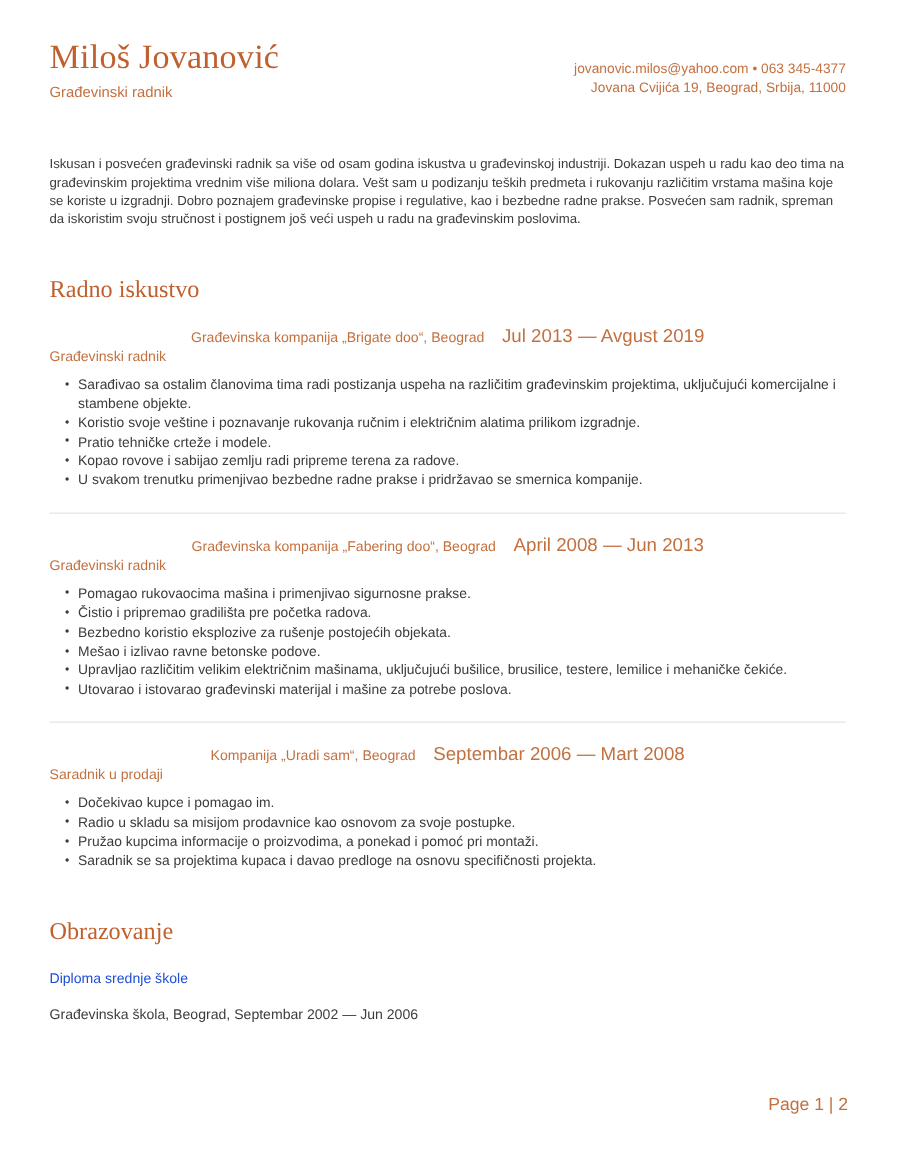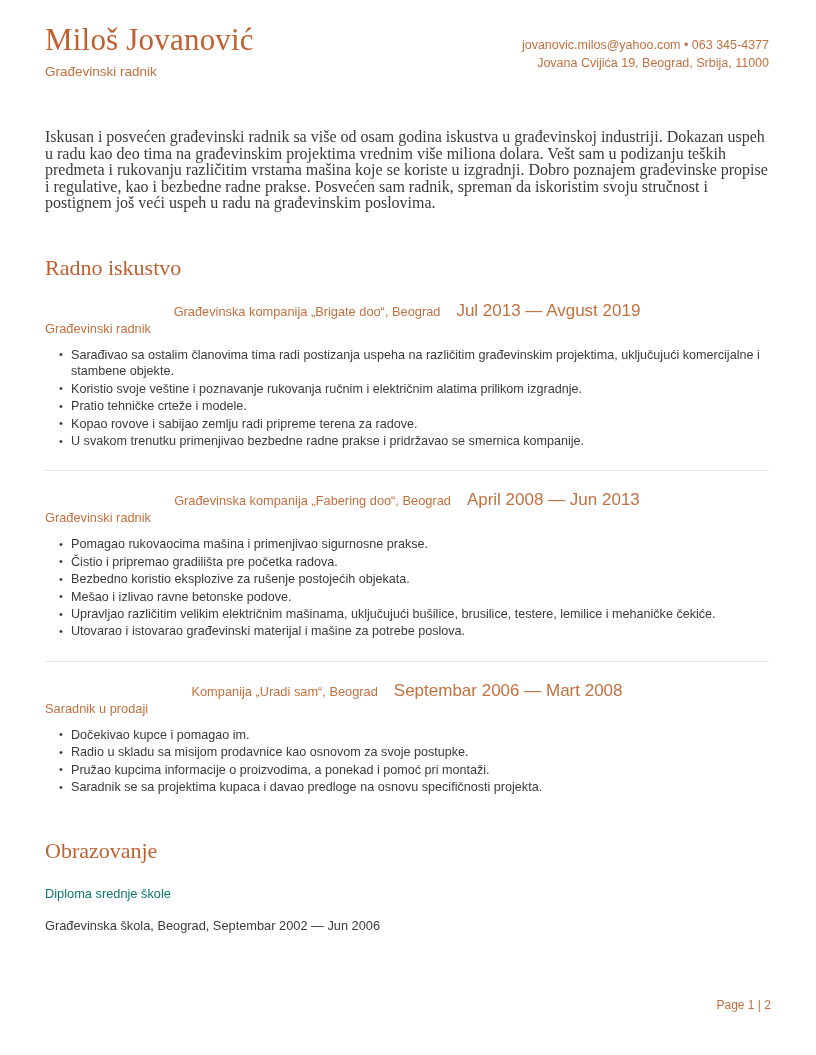--- a/index.html
+++ b/index.html
@@ -27,9 +27,9 @@
   
   .header {
     display: flex;
-    align-items: flex-start;
+    align-items: center;
     justify-content: space-between;
-    padding-top: 22px;
+    padding-top: 34px;
   }
   .identity { flex: 0 0 auto; }
   .name {

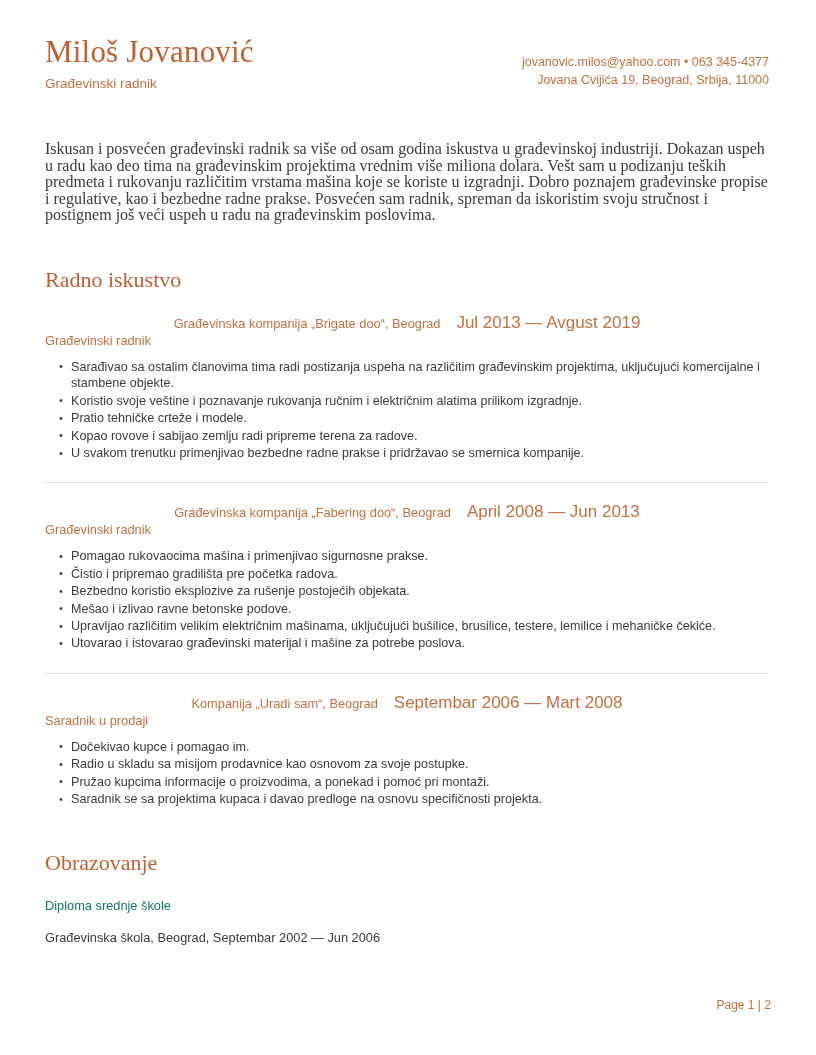--- a/index.html
+++ b/index.html
@@ -62,11 +62,10 @@
   
   .summary {
     margin-top: 48px;
-    font-size: 16px;
+    font-size: 12px;
     line-height: 16.6px;
     color: #3b3b3b;
     text-align: left;
-    font-family: Liberation Serif, serif;
   }
 
   

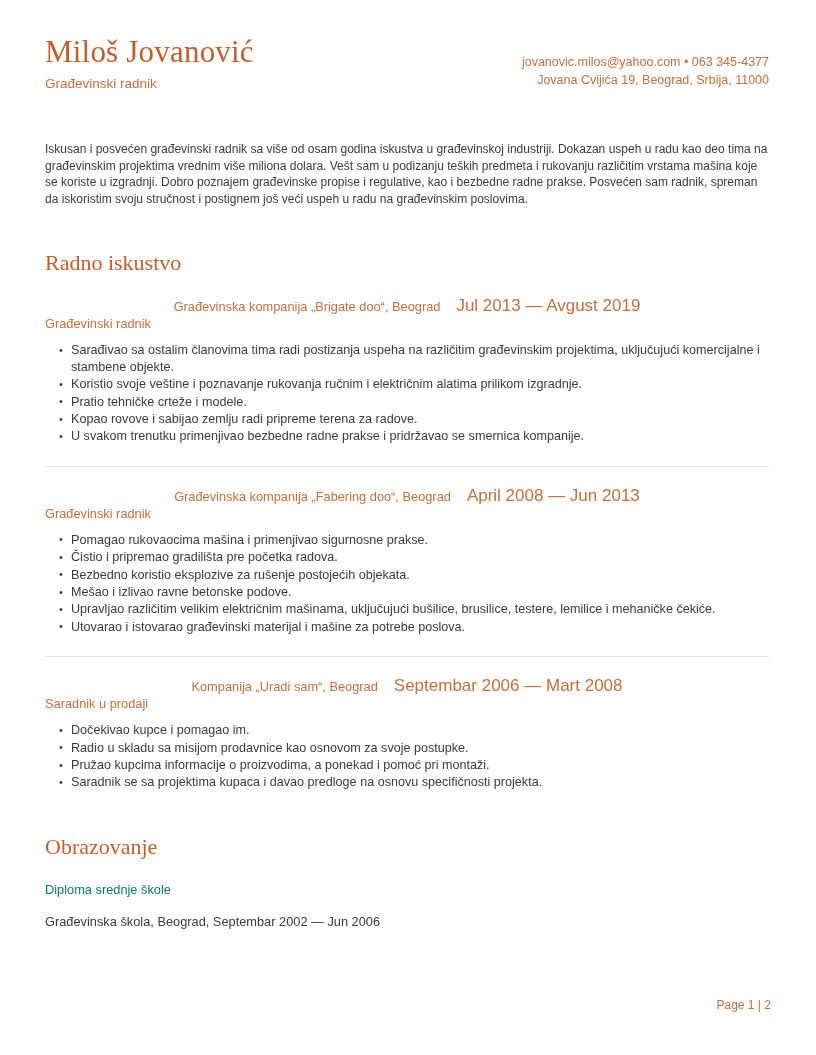--- a/index.html
+++ b/index.html
@@ -136,7 +136,7 @@
   .edu-degree {
     font-size: 12.8px;
     line-height: 17px;
-    color: #0f766e;
+    color: #1d4ed8;
   }
   .edu-detail {
     font-size: 12.8px;

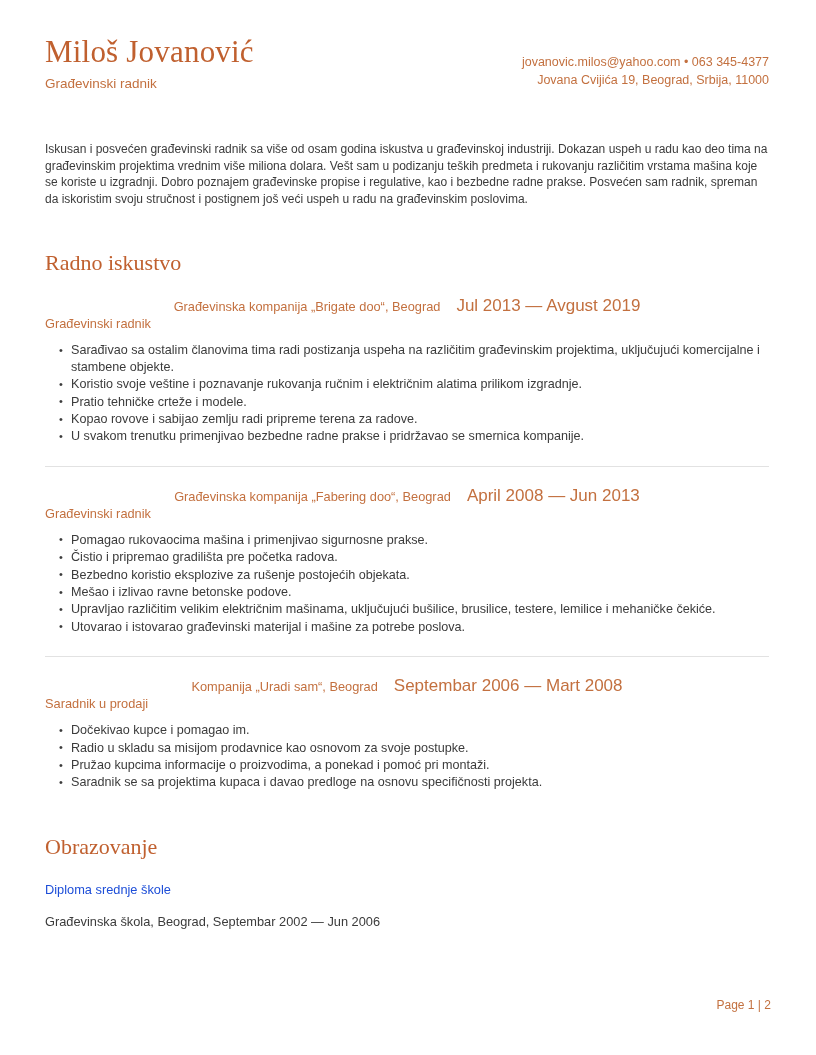--- a/index.html
+++ b/index.html
@@ -150,7 +150,7 @@
     position: absolute;
     right: 45px;
     bottom: 42px;
-    font-size: 12px;
+    font-size: 16px;
     line-height: 16px;
     color: #c3703f;
     text-align: right;

